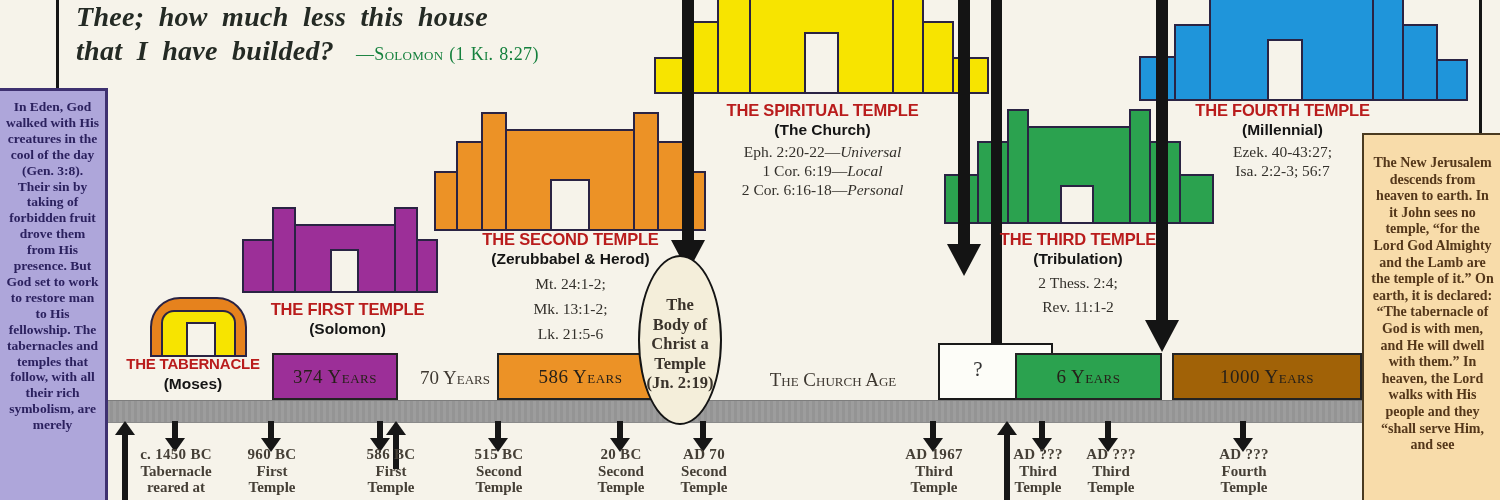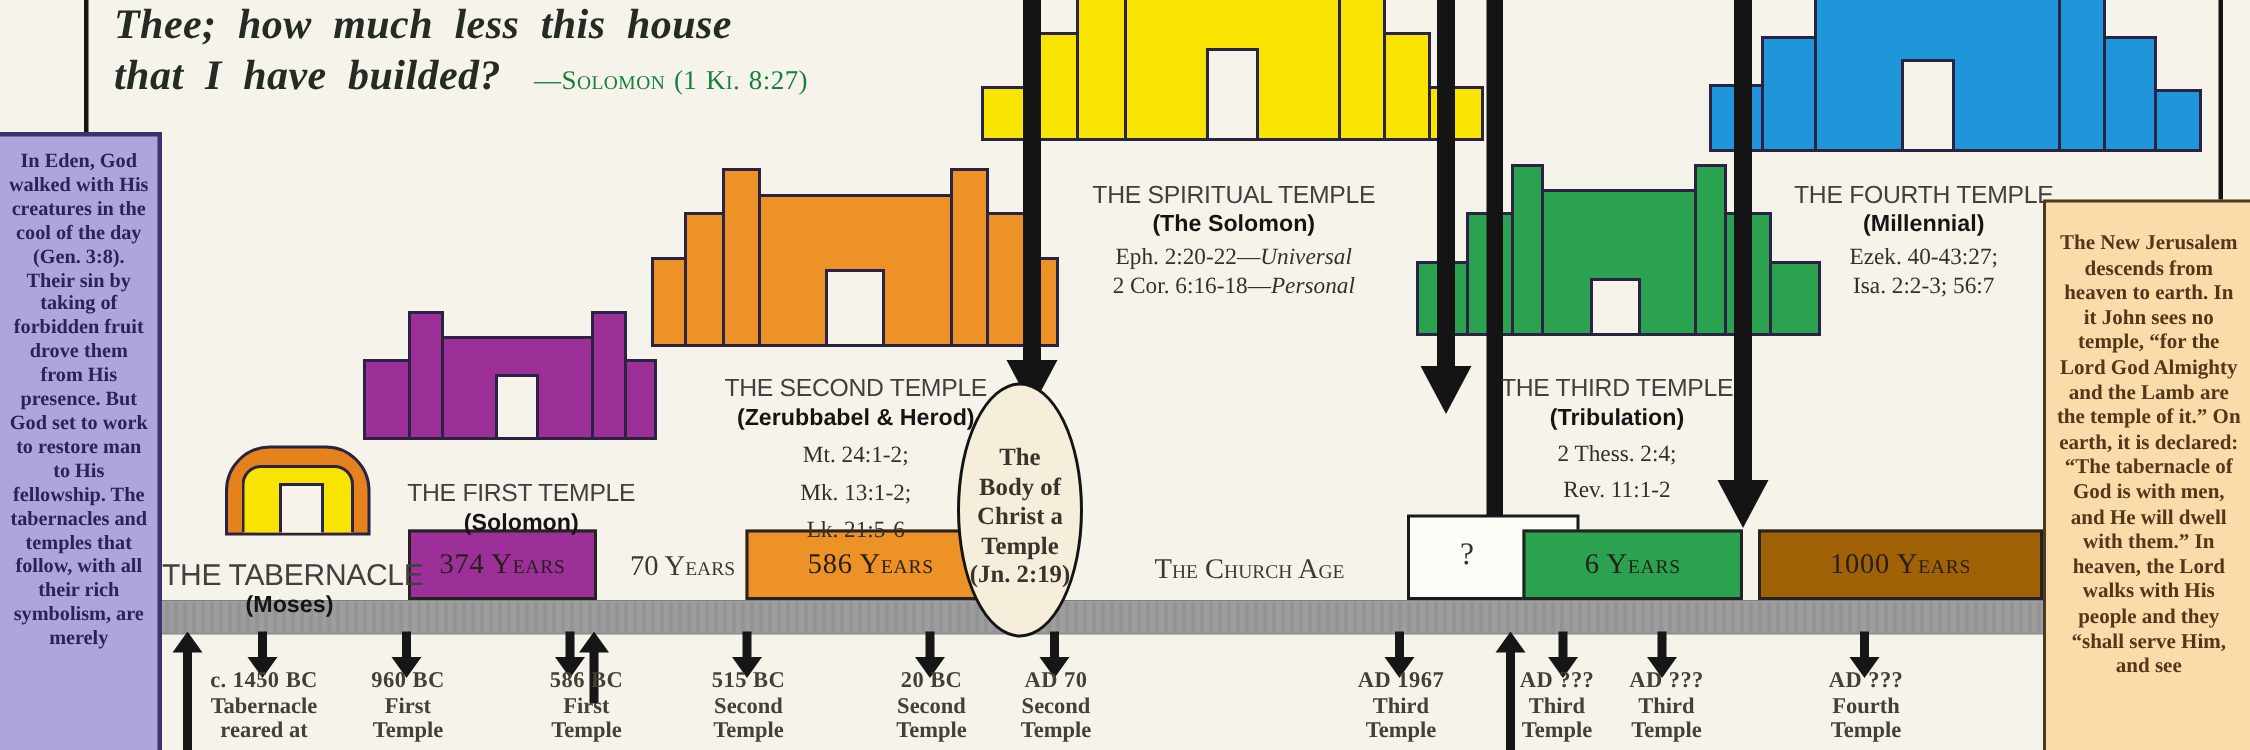--- a/index.html
+++ b/index.html
@@ -43,8 +43,8 @@
       font-size:21px;color:#333;}
   
   .tlabel{position:absolute;text-align:center;z-index:6;}
-  .tl-title{font-family:"Liberation Sans",sans-serif;font-weight:normal;font-size:16.5px;
-      line-height:20px;color:#404040;letter-spacing:-.2px;white-space:nowrap;margin-top:20px;}
+  .tl-title{font-family:"Liberation Sans",sans-serif;font-weight:bold;font-size:16.5px;
+      line-height:20px;color:#b91c1c;letter-spacing:-.2px;white-space:nowrap;}
   .tl-sub{font-family:"Liberation Sans",sans-serif;font-weight:bold;font-size:15.5px;
       line-height:19px;color:#141414;}
   .tl-refs{font-size:15.5px;color:#33302b;margin-top:3px;}

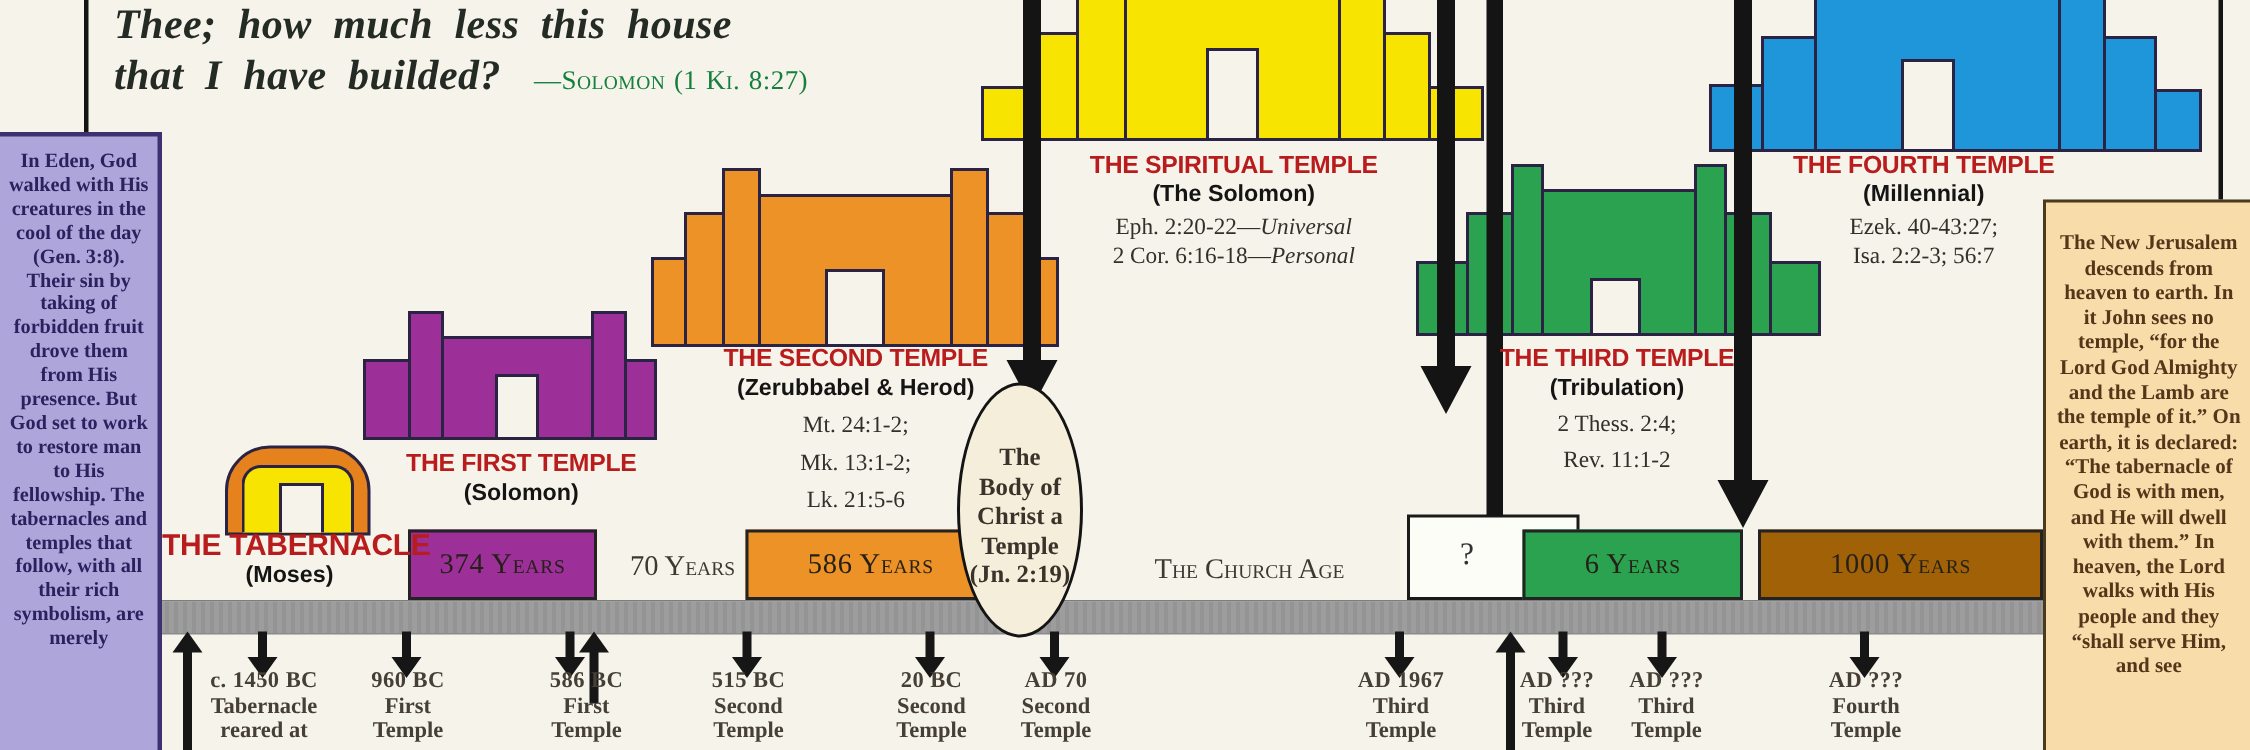--- a/index.html
+++ b/index.html
@@ -209,7 +209,7 @@
   </div>
   <div class="tlabel" style="left:710px;top:100px;width:225px">
     <div class="tl-title">THE SPIRITUAL TEMPLE</div>
-    <div class="tl-sub">(The Solomon)</div>
+    <div class="tl-sub">(The Church)</div>
     <div class="tl-refs" style="line-height:19px">
       <div class="refline"><span>Eph. 2:20-22—</span><i>Universal</i></div>
       <div class="refline"><span>2 Cor. 6:16-18—</span><i>Personal</i></div>

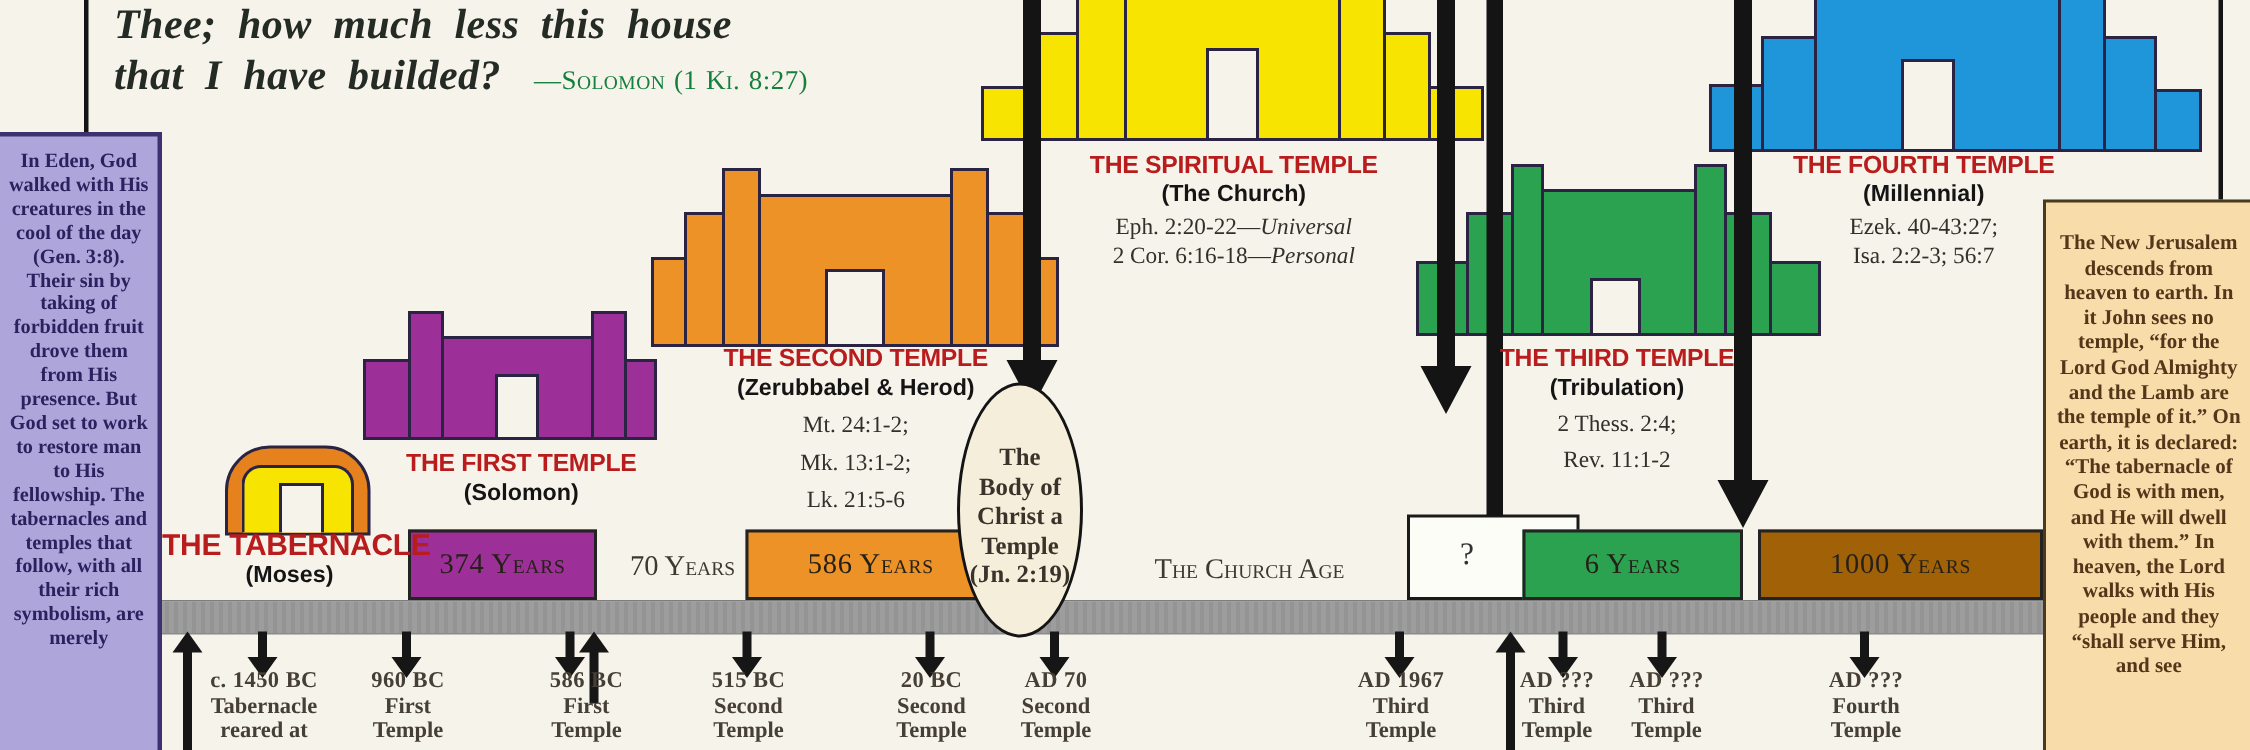--- a/index.html
+++ b/index.html
@@ -212,6 +212,7 @@
     <div class="tl-sub">(The Church)</div>
     <div class="tl-refs" style="line-height:19px">
       <div class="refline"><span>Eph. 2:20-22—</span><i>Universal</i></div>
+      <div class="refline"><span>1 Cor. 6:19—</span><i>Local</i></div>
       <div class="refline"><span>2 Cor. 6:16-18—</span><i>Personal</i></div>
     </div>
   </div>

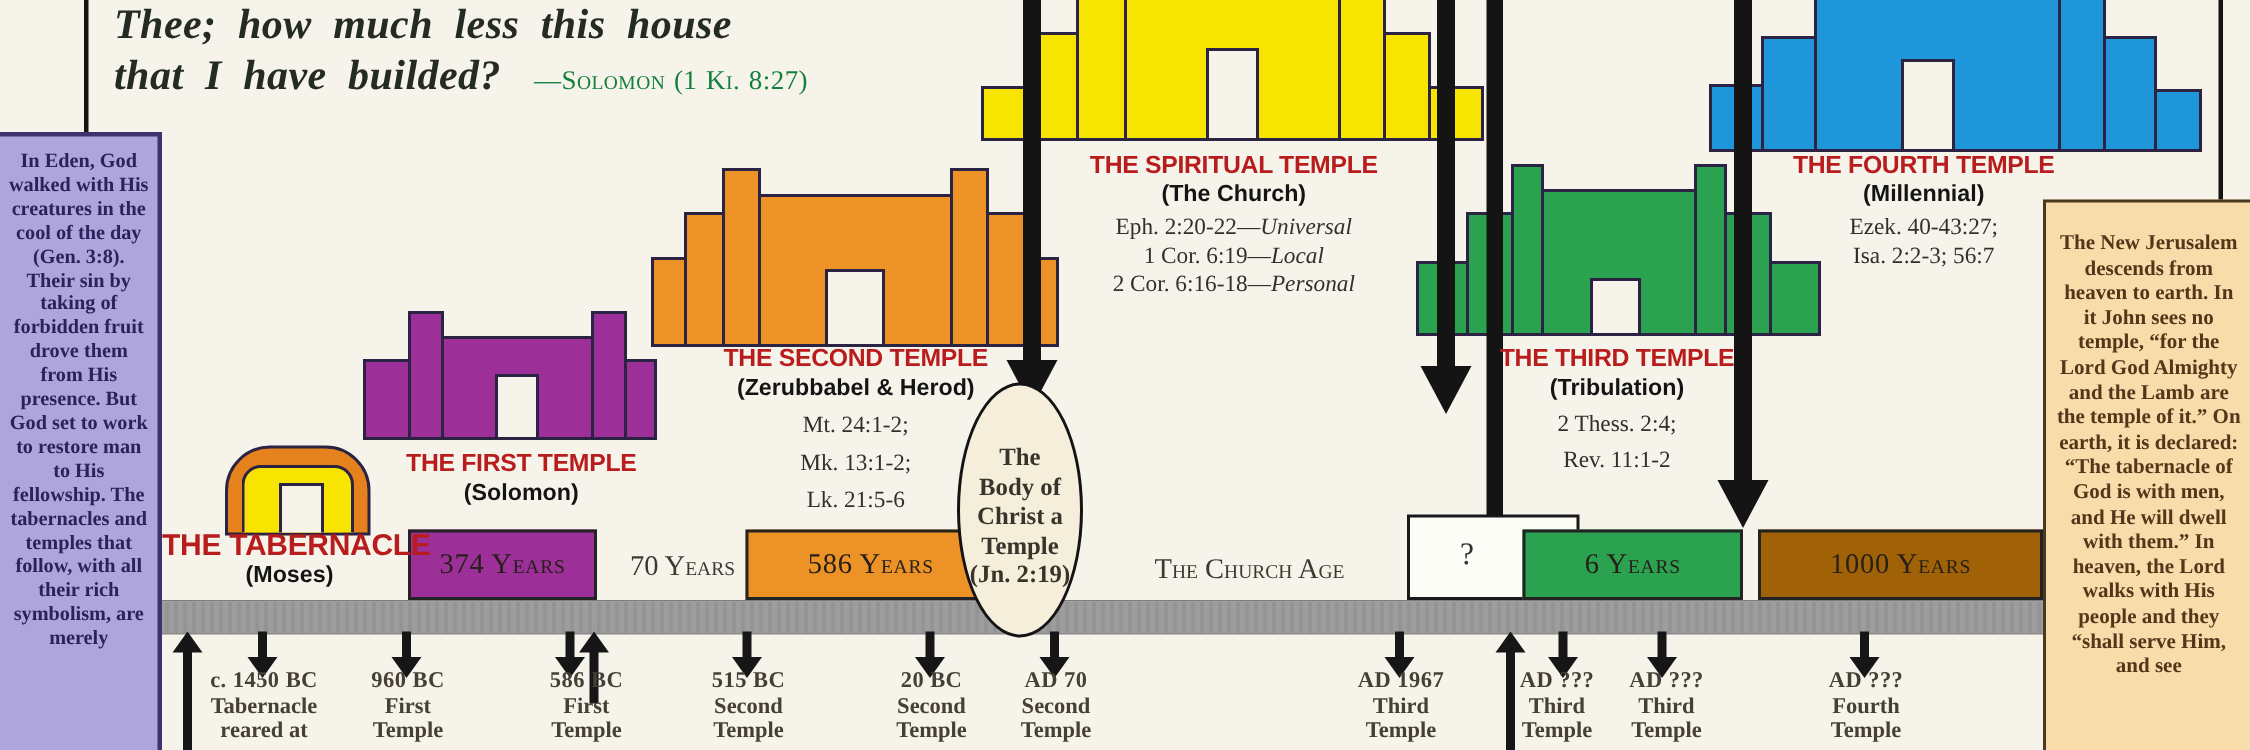--- a/index.html
+++ b/index.html
@@ -191,7 +191,7 @@
   </div>
 
   <div class="tlabel" style="left:108px;top:354px;width:170px">
-    <div class="tl-title" style="font-size:20px">THE TABERNACLE</div>
+    <div class="tl-title" style="font-size:15px">THE TABERNACLE</div>
     <div class="tl-sub">(Moses)</div>
   </div>
   <div class="tlabel" style="left:260px;top:299px;width:175px">

